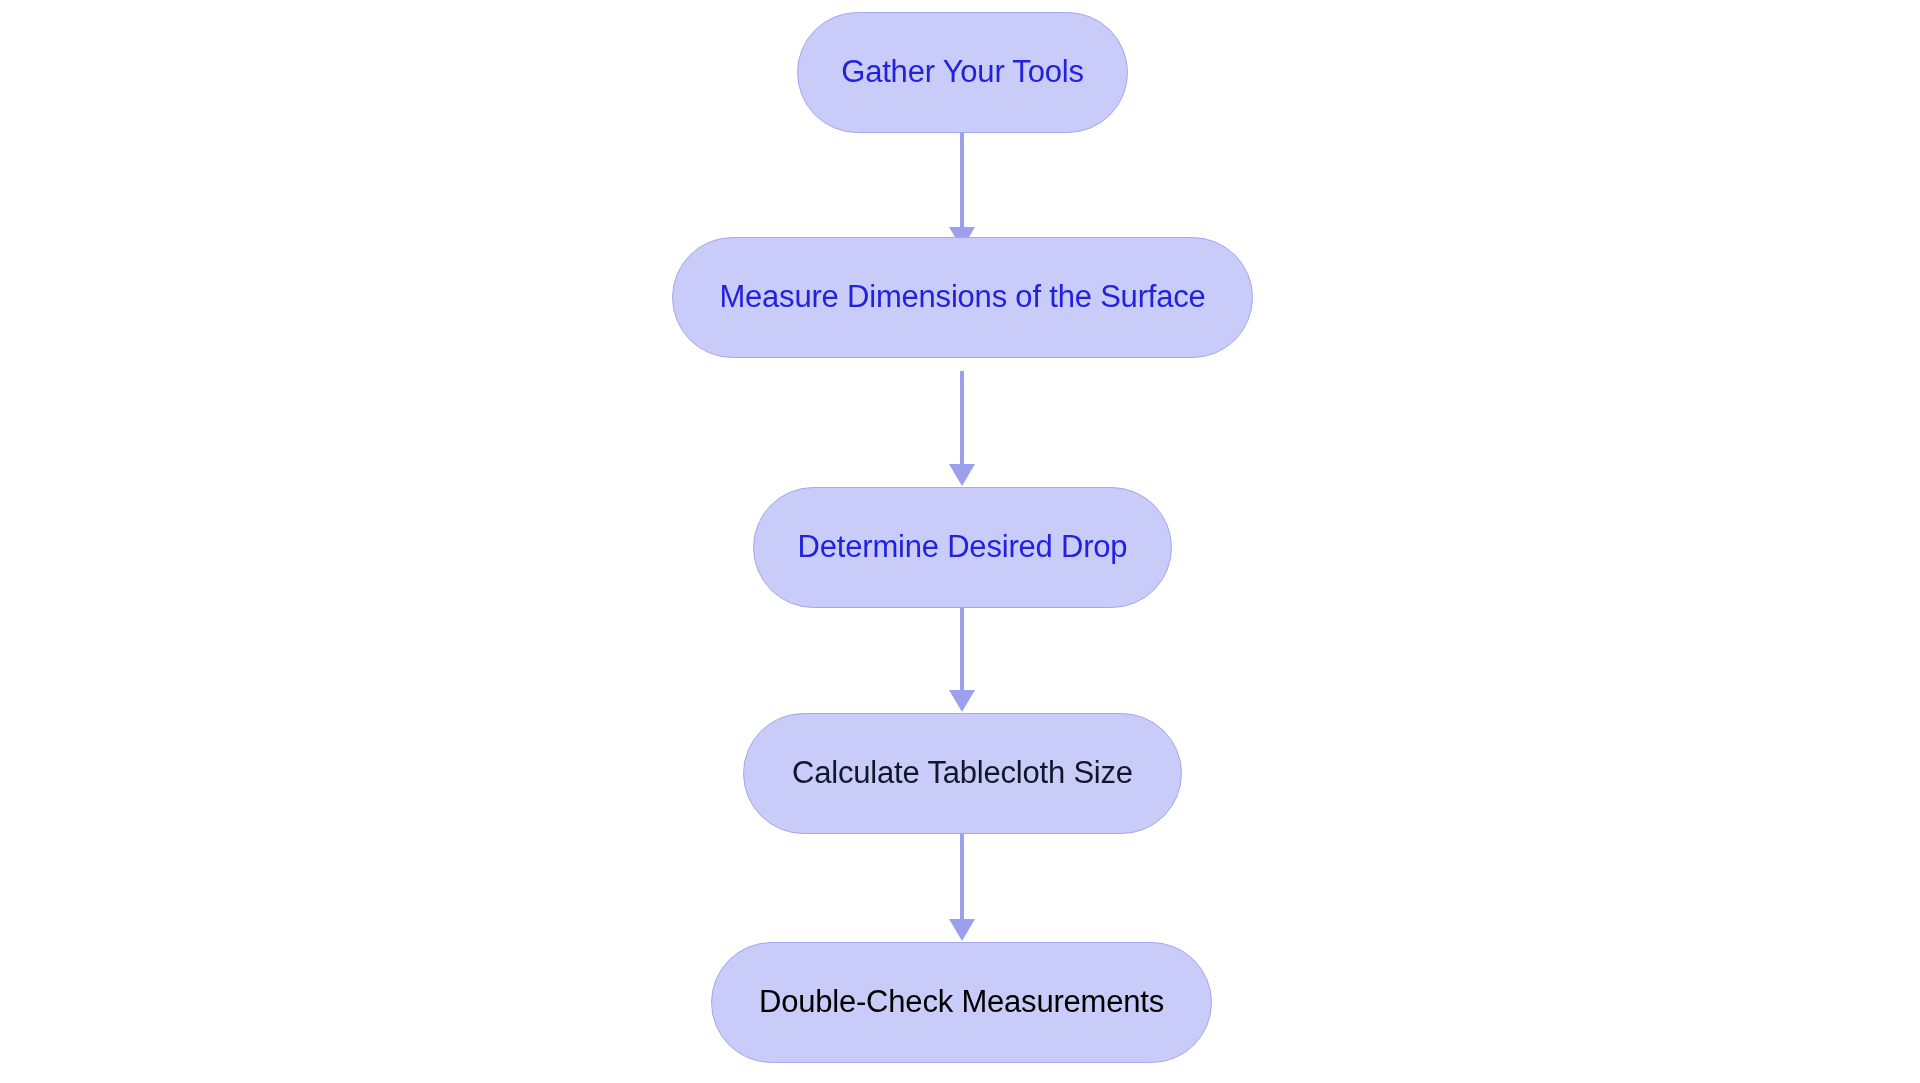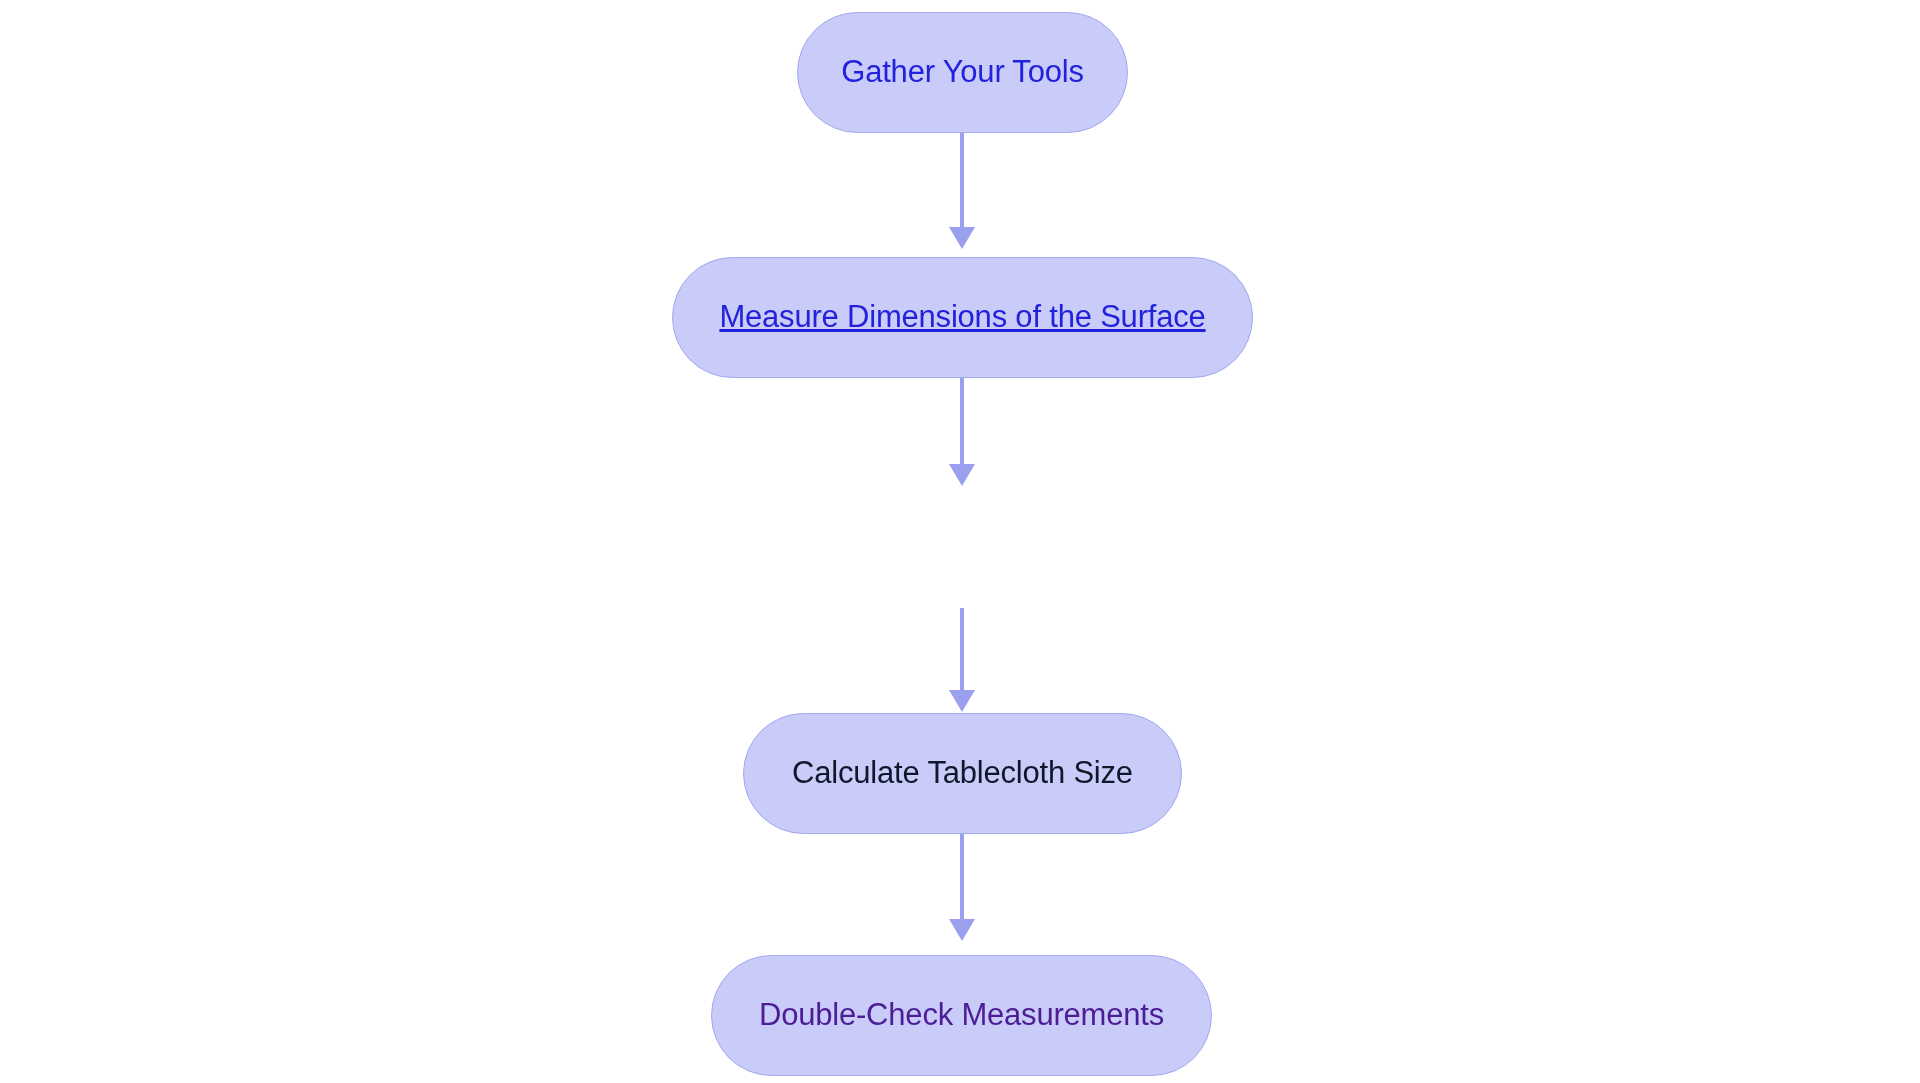--- a/index.html
+++ b/index.html
@@ -77,7 +77,7 @@
     <span class="node-label">Gather Your Tools</span>
   </div>
 
-  <div class="flow-node" id="node-2" style="left: 672px; top: 257px; width: 581px; height: 121px; background: rgb(201, 204, 249); border-color: rgb(163, 168, 239); color: rgb(34, 34, 221); border-radius: 60.5px; text-decoration: underline;">
+  <div class="flow-node" id="node-2" style="left: 672px; top: 237px; width: 581px; height: 121px; background: rgb(201, 204, 249); border-color: rgb(163, 168, 239); color: rgb(34, 34, 221); border-radius: 60.5px;">
     <span class="node-label">Measure Dimensions of the Surface</span>
   </div>
 

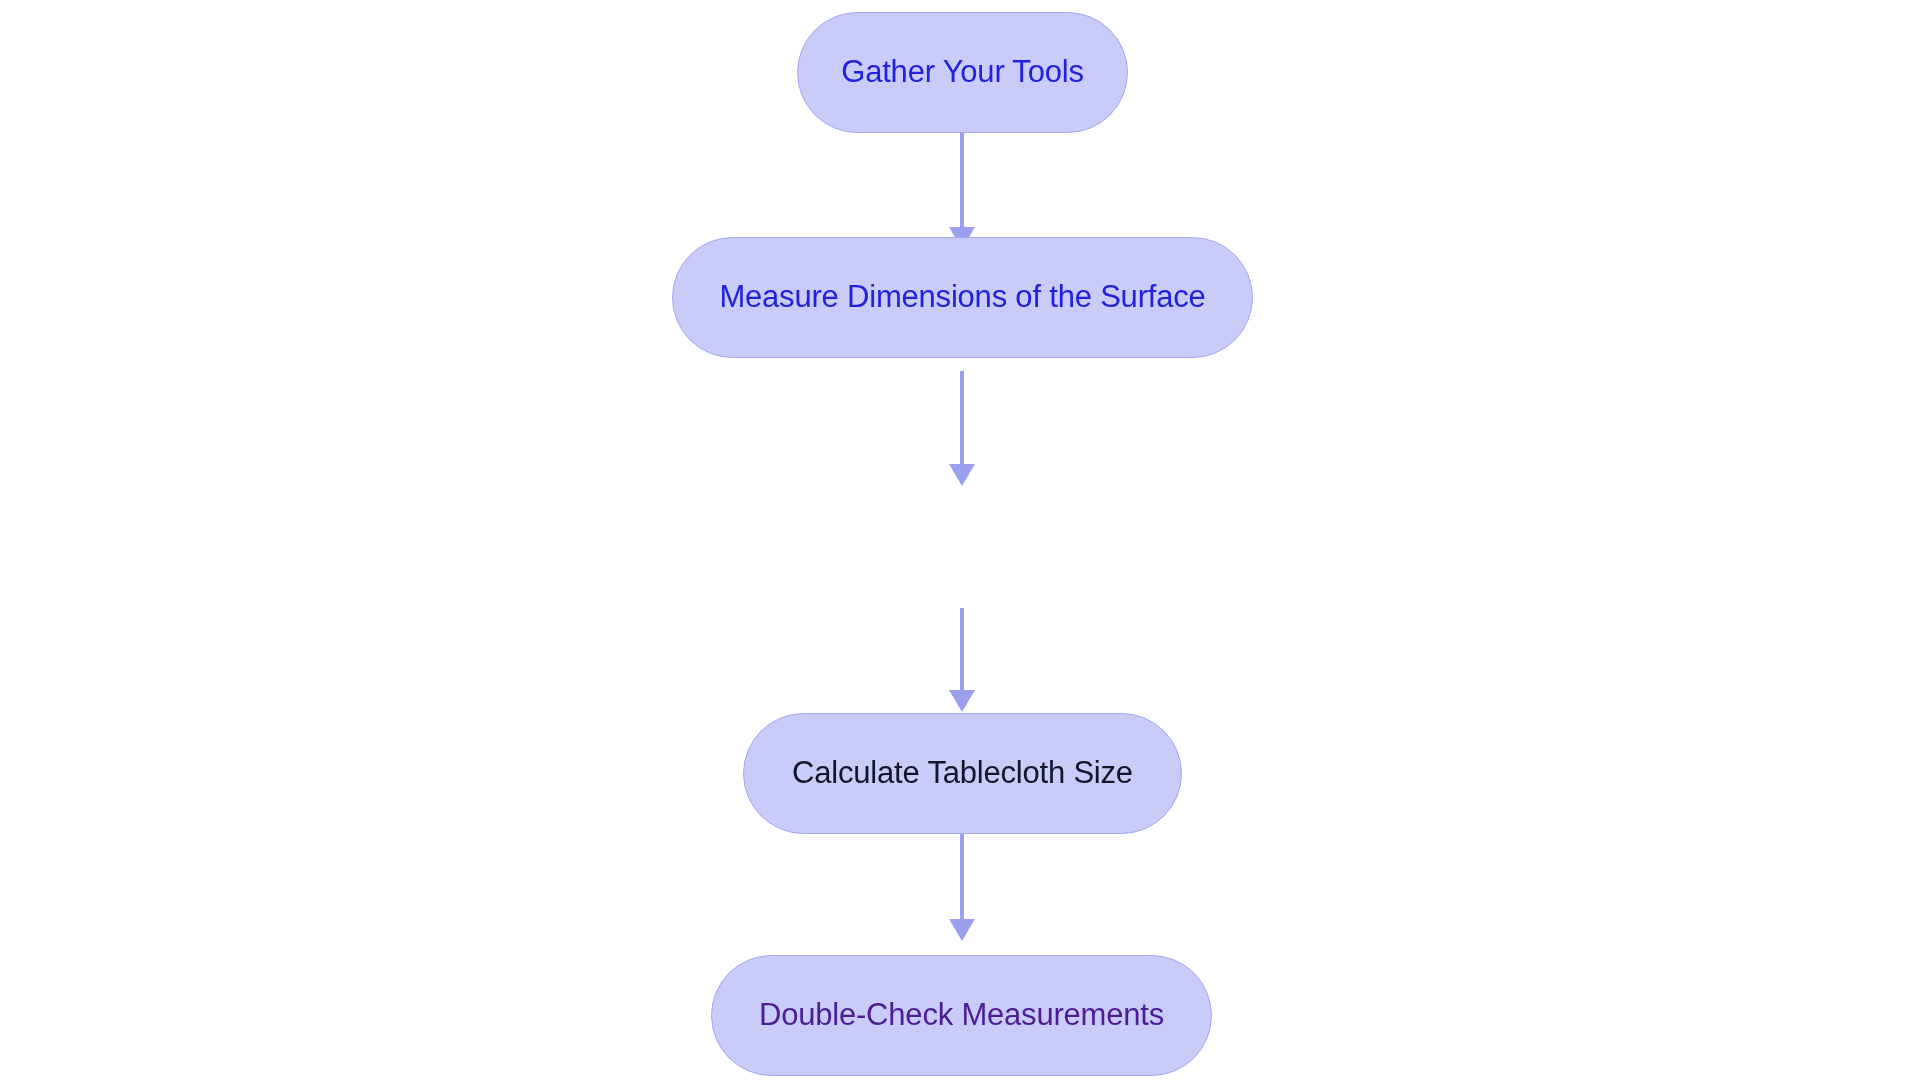--- a/index.html
+++ b/index.html
@@ -81,6 +81,9 @@
     <span class="node-label">Measure Dimensions of the Surface</span>
   </div>
 
+  <div class="flow-node" id="node-3" style="left: 753px; top: 487px; width: 419px; height: 121px; background: rgb(201, 204, 249); border-color: rgb(163, 168, 239); color: rgb(34, 34, 221); border-radius: 60.5px;">
+    <span class="node-label">Determine Desired Drop</span>
+  </div>
 
   <div class="flow-node" id="node-4" style="left: 743px; top: 713px; width: 439px; height: 121px; background: rgb(201, 204, 249); border-color: rgb(163, 168, 239); color: #0f172a; border-radius: 60.5px;">
     <span class="node-label">Calculate Tablecloth Size</span>

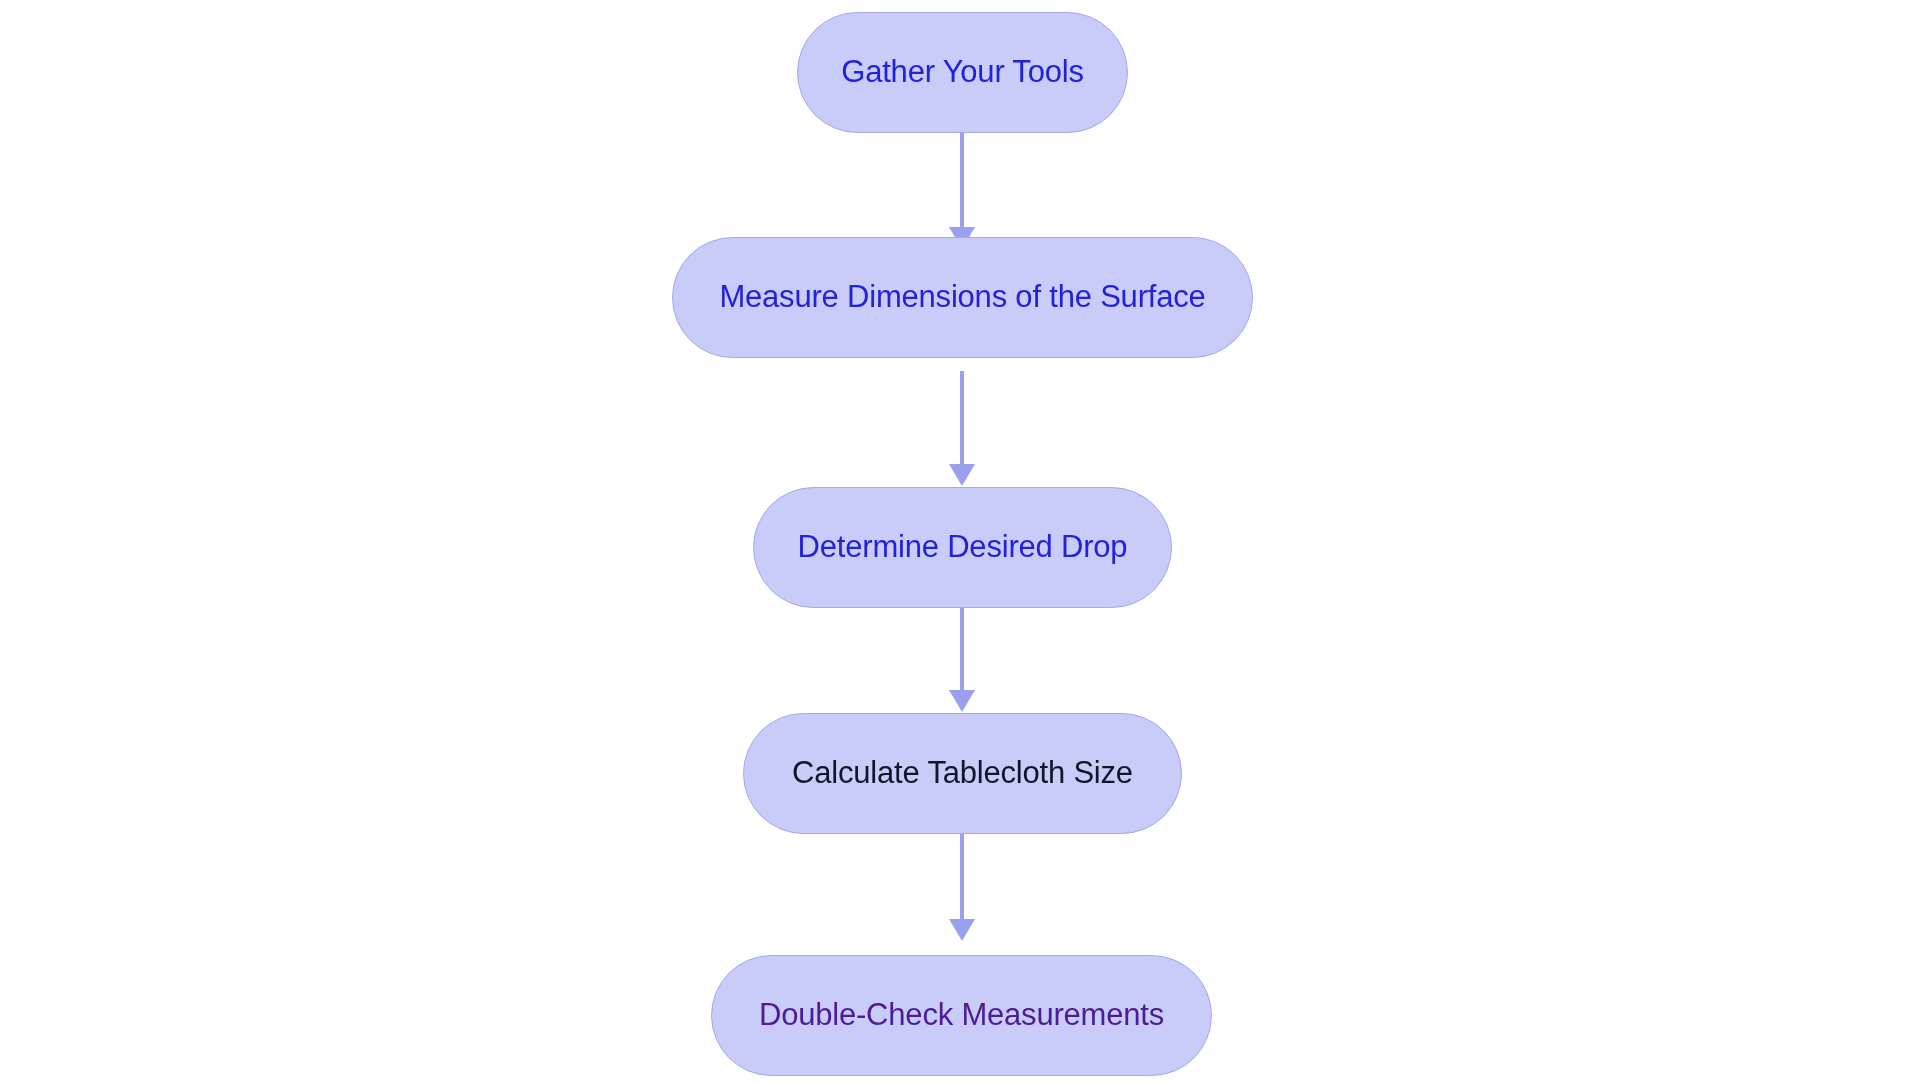--- a/index.html
+++ b/index.html
@@ -89,7 +89,7 @@
     <span class="node-label">Calculate Tablecloth Size</span>
   </div>
 
-  <div class="flow-node" id="node-5" style="left: 711px; top: 942px; width: 501px; height: 121px; background: rgb(201, 204, 249); border-color: rgb(163, 168, 239); color: #4c1d95; border-radius: 60.5px; margin-top: 13px;">
+  <div class="flow-node" id="node-5" style="left: 711px; top: 942px; width: 501px; height: 121px; background: rgb(201, 204, 249); border-color: rgb(163, 168, 239); color: #000000; border-radius: 60.5px;">
     <span class="node-label">Double-Check Measurements</span>
   </div>
 

